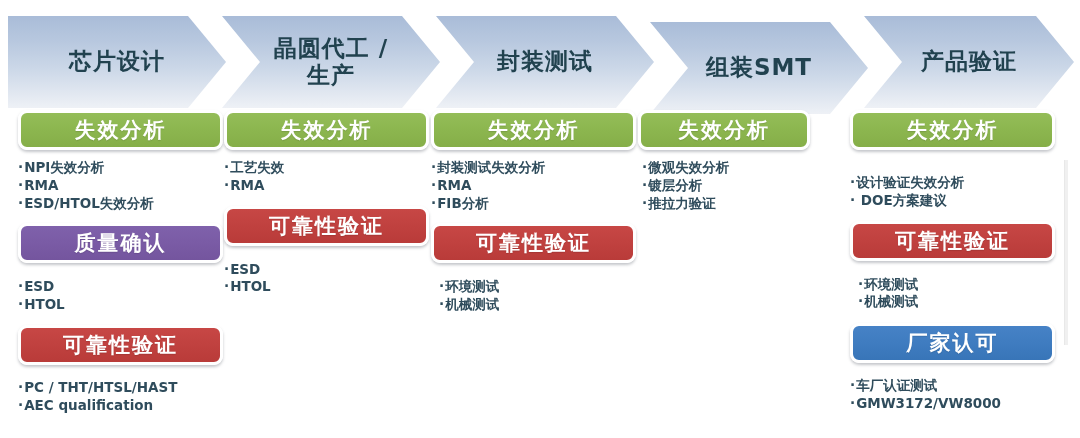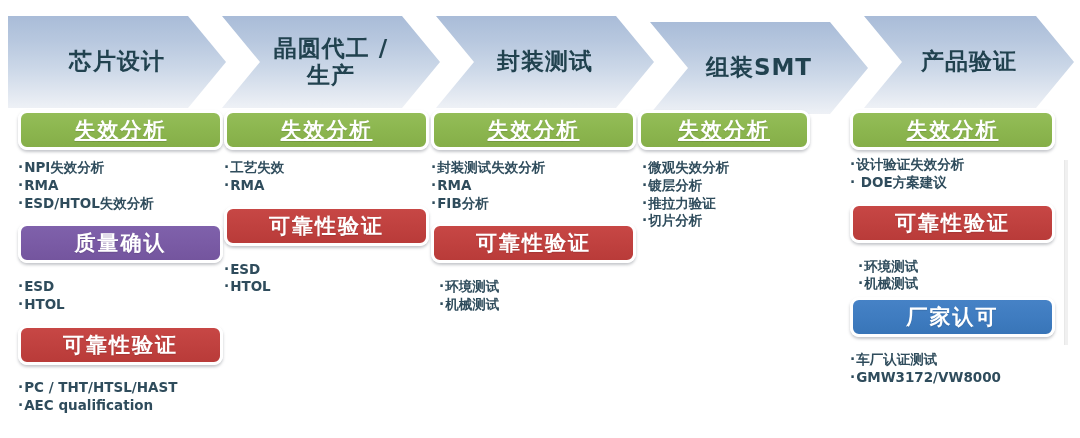--- a/index.html
+++ b/index.html
@@ -57,7 +57,7 @@
     box-sizing:border-box;
     text-shadow:0 1px 1px rgba(0,0,0,.12);
   }
-  .pill.green {background:linear-gradient(to bottom,#94bd58 0%,#8cb64f 50%,#85ae48 100%);text-decoration:underline;}
+  .pill.green {background:linear-gradient(to bottom,#94bd58 0%,#8cb64f 50%,#85ae48 100%);}
   .pill.purple{background:linear-gradient(to bottom,#7f61ab 0%,#7a5ba5 50%,#74559e 100%);}
   .pill.red   {background:linear-gradient(to bottom,#c74745 0%,#c0413f 50%,#b93b39 100%);}
   .pill.blue  {background:linear-gradient(to bottom,#4682c6 0%,#3f7cc0 50%,#3875b8 100%);}

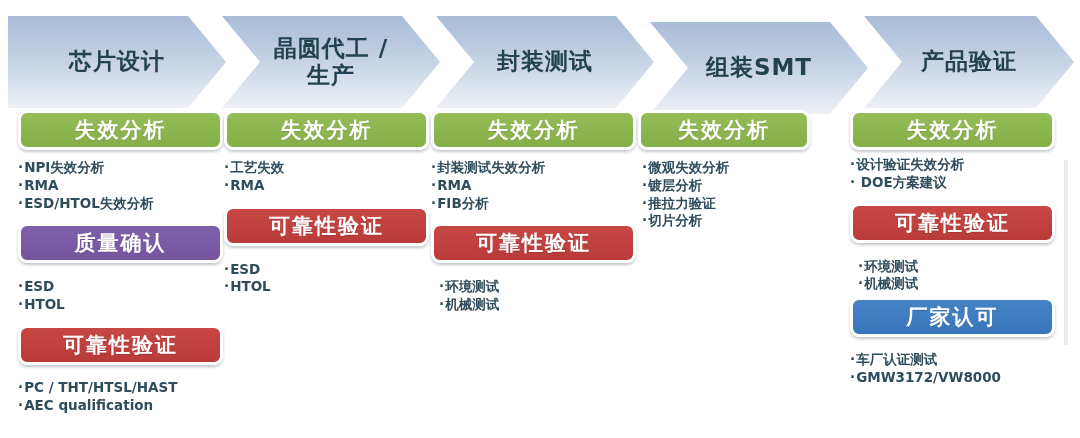--- a/index.html
+++ b/index.html
@@ -195,7 +195,7 @@
       <div class="pill green" style="margin-top:2px;">
         <span>失效分析</span>
       </div>
-      <ul class="bullets" style="margin-top:6px;">
+      <ul class="bullets" style="margin-top:24px;">
         <li><span class="dot">·</span><span>设计验证失效分析</span></li>
         <li><span class="dot">·</span><span> DOE方案建议</span></li>
       </ul>

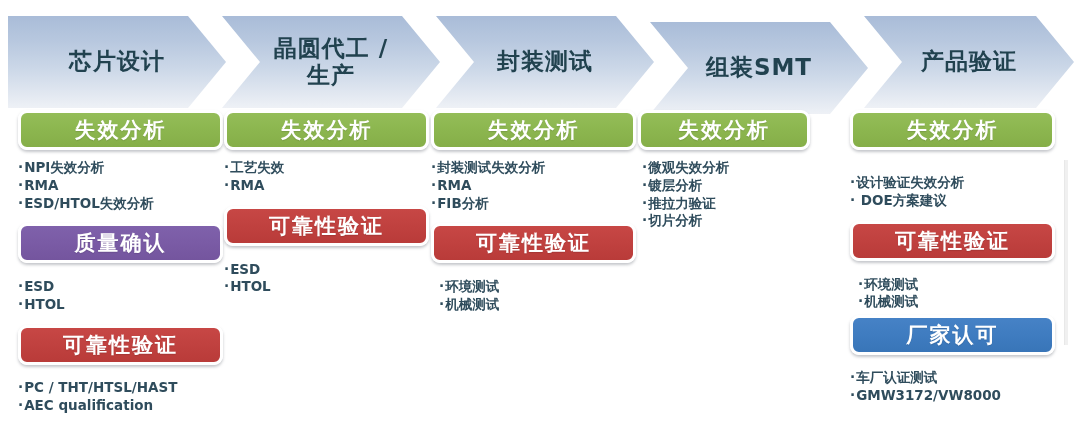--- a/index.html
+++ b/index.html
@@ -186,7 +186,6 @@
         <li><span class="dot">·</span><span>微观失效分析</span></li>
         <li><span class="dot">·</span><span>镀层分析</span></li>
         <li><span class="dot">·</span><span>推拉力验证</span></li>
-        <li><span class="dot">·</span><span>切片分析</span></li>
       </ul>
     </div>
 

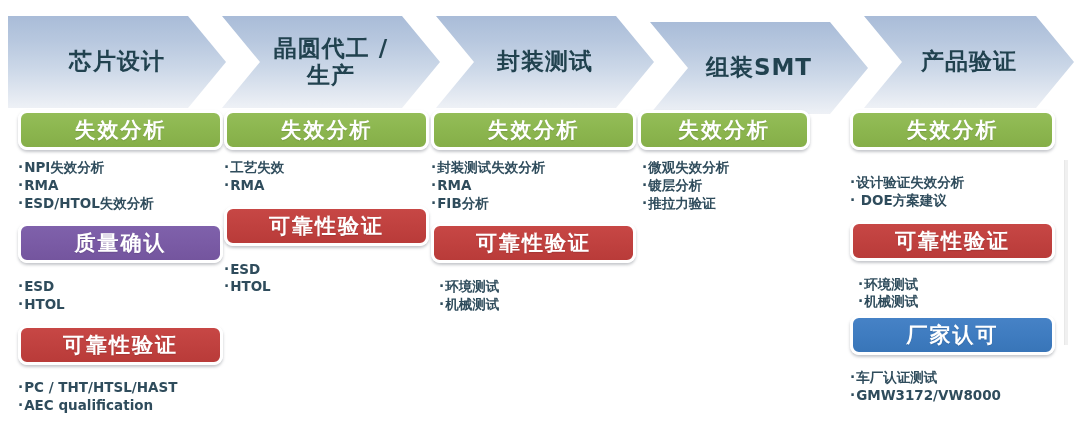--- a/index.html
+++ b/index.html
@@ -207,7 +207,7 @@
         <li><span class="dot">·</span><span>机械测试</span></li>
       </ul>
 
-      <div class="pill blue" style="margin-top:4px;">
+      <div class="pill blue" style="margin-top:12px;">
         <span>厂家认可</span>
       </div>
       <ul class="bullets" style="margin-top:14px;">

